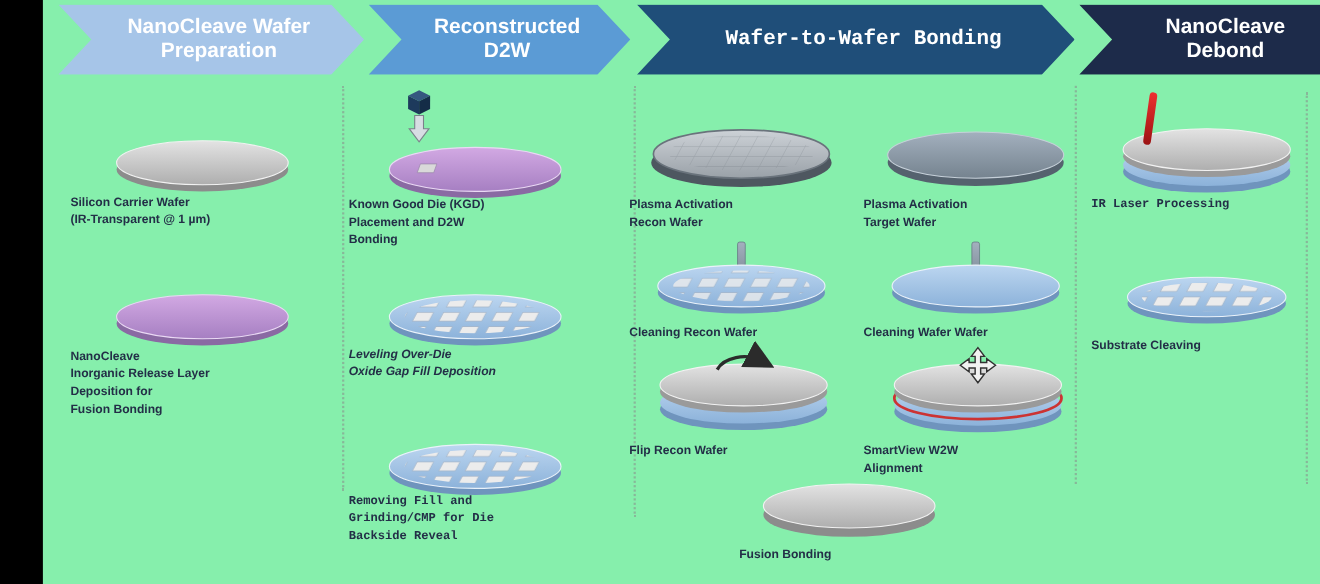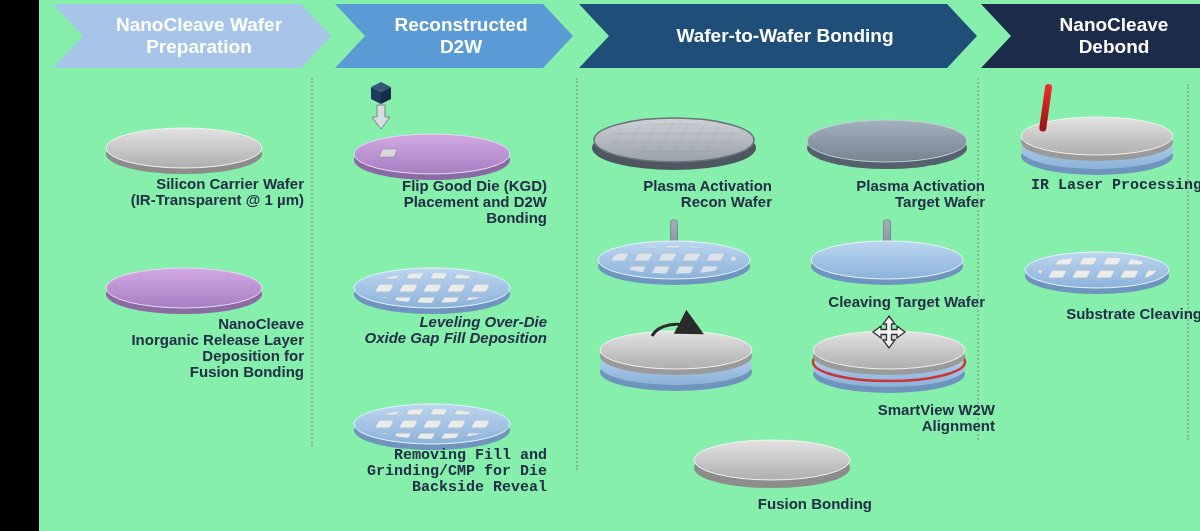--- a/index.html
+++ b/index.html
@@ -68,7 +68,7 @@
 Preparation</div>
   <div class="arrow" style="left: 296px; width: 238px; background: rgb(91, 155, 213);">Reconstructed
 D2W</div>
-  <div class="arrow" style="left: 540px; width: 398px; background: rgb(31, 78, 121);">Wafer-to-Wafer Bonding</div>
+  <div class="arrow" style="left: 540px; width: 398px; background: rgb(31, 78, 121); font-family: Liberation Mono, monospace;">Wafer-to-Wafer Bonding</div>
   <div class="arrow" style="left: 942px; width: 252px; background: rgb(29, 43, 74);">NanoCleave
 Debond</div>
 

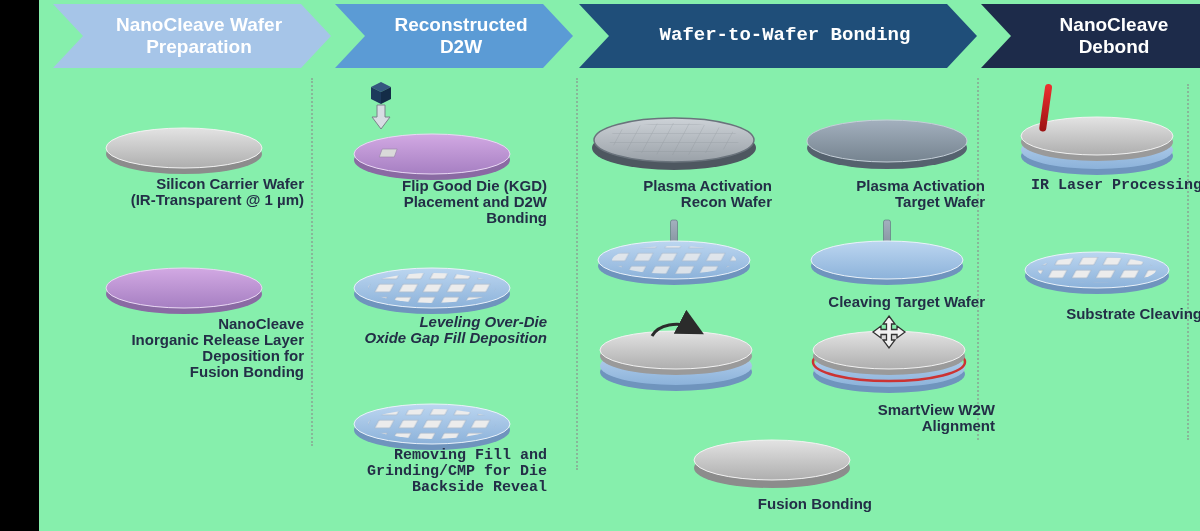--- a/index.html
+++ b/index.html
@@ -15,7 +15,7 @@
     padding-left:14px;box-sizing:border-box;
   }
   .caption{
-    position:absolute;text-align:right;font-size:15px;font-weight:600;line-height:16px;
+    position:absolute;text-align:left;font-size:11px;font-weight:600;line-height:16px;
     white-space:pre-line;color:#232F47;
   }
   .divider{position:absolute;width:0;border-left:2px dotted #8a8a8a;opacity:.55;}

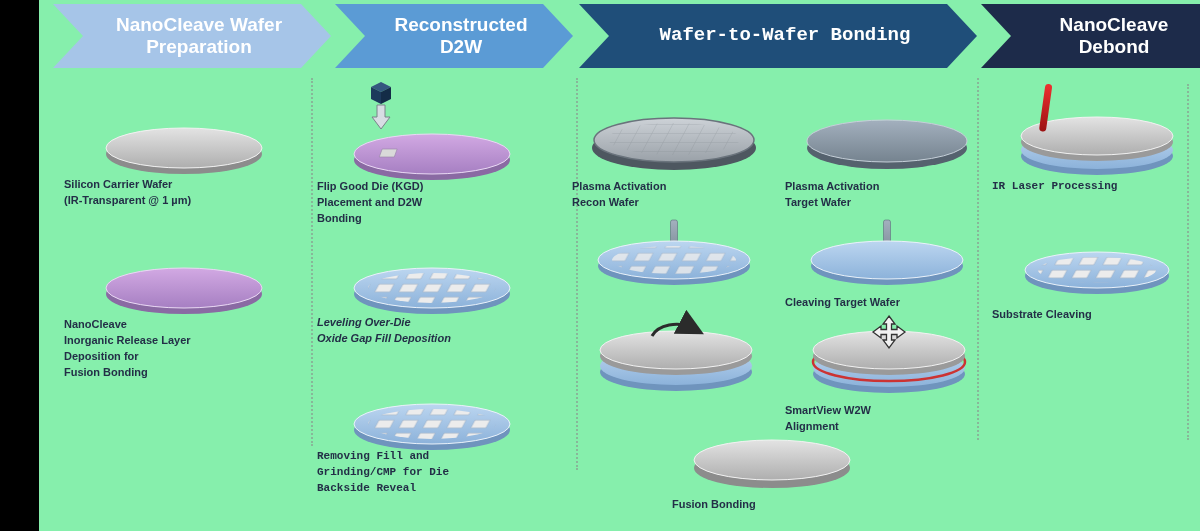--- a/index.html
+++ b/index.html
@@ -104,7 +104,7 @@
     <ellipse cx="88" cy="32" rx="78" ry="20" fill="url(#grad-purple)" stroke="#ead9f4" stroke-width="1"></ellipse>
     <rect x="48" y="27" width="15" height="8" transform="skewX(-20)" fill="#d9d9d9" stroke="#9a86ab" stroke-width="0.6"></rect>
   </svg>
-  <div class="caption" style="left: 278px; top: 178px; width: 230px; color: rgb(35, 47, 71);">Flip Good Die (KGD)
+  <div class="caption" style="left: 278px; top: 178px; width: 230px; color: rgb(35, 47, 71);">Known Good Die (KGD)
 Placement and D2W
 Bonding</div>
 

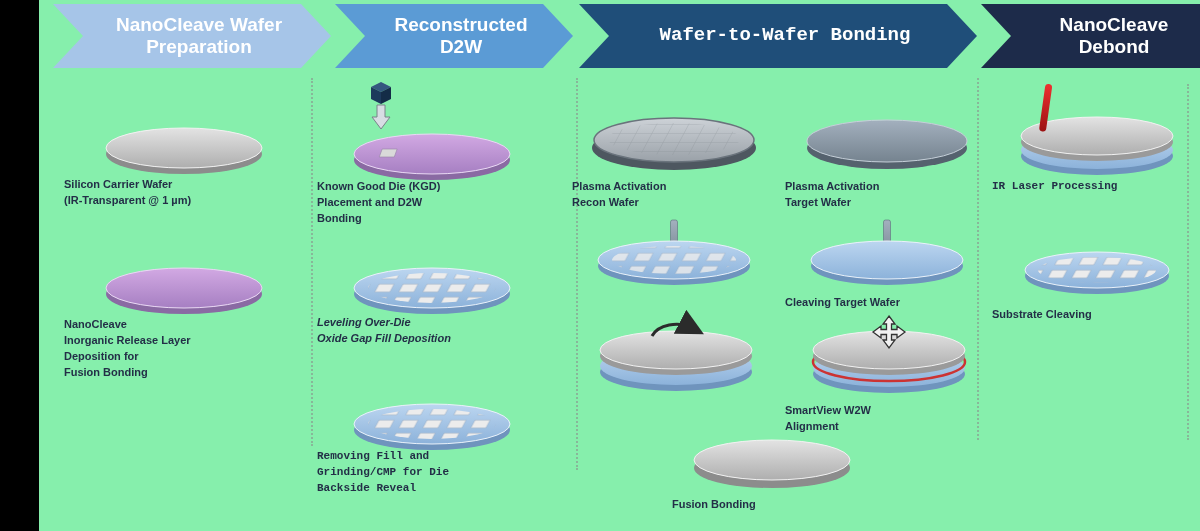--- a/index.html
+++ b/index.html
@@ -150,6 +150,7 @@
     <ellipse cx="88" cy="54" rx="76" ry="19" fill="#6f94bd"></ellipse>
     <ellipse cx="88" cy="48" rx="76" ry="19" fill="url(#grad-blue)" stroke="#eaf2fa" stroke-width="1"></ellipse>
   </svg>
+  <div class="caption" style="left: 533px; top: 294px; width: 200px; color: rgb(35, 47, 71);">Cleaning Recon Wafer</div>
   <div class="caption" style="left: 746px; top: 294px; width: 200px; color: rgb(35, 47, 71);">Cleaving Target Wafer</div>
 
   <svg class="gfx" style="left:549px;top:310px;" width="176" height="96" viewBox="0 0 176 96">

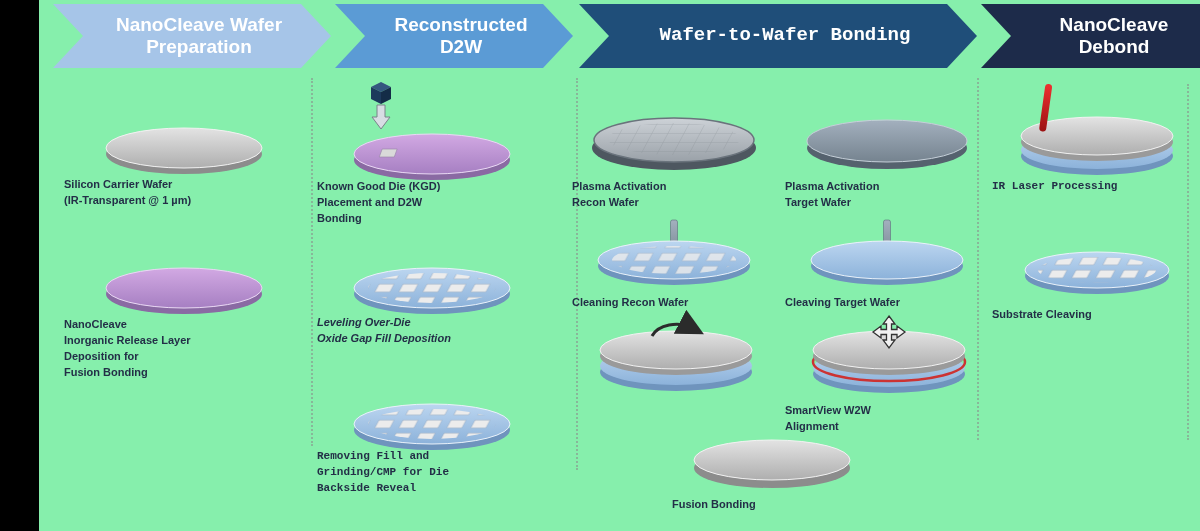--- a/index.html
+++ b/index.html
@@ -151,7 +151,7 @@
     <ellipse cx="88" cy="48" rx="76" ry="19" fill="url(#grad-blue)" stroke="#eaf2fa" stroke-width="1"></ellipse>
   </svg>
   <div class="caption" style="left: 533px; top: 294px; width: 200px; color: rgb(35, 47, 71);">Cleaning Recon Wafer</div>
-  <div class="caption" style="left: 746px; top: 294px; width: 200px; color: rgb(35, 47, 71);">Cleaving Target Wafer</div>
+  <div class="caption" style="left: 746px; top: 294px; width: 200px; color: rgb(35, 47, 71);">Cleaning Wafer Wafer</div>
 
   <svg class="gfx" style="left:549px;top:310px;" width="176" height="96" viewBox="0 0 176 96">
     <ellipse cx="88" cy="62" rx="76" ry="19" fill="#6f94bd"></ellipse>

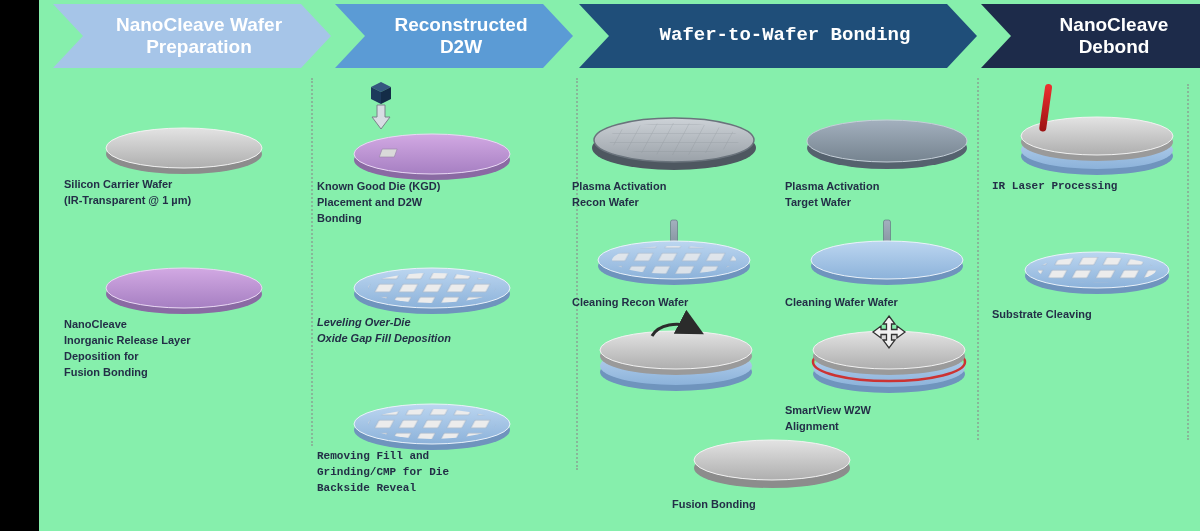--- a/index.html
+++ b/index.html
@@ -168,6 +168,7 @@
     <ellipse cx="88" cy="40" rx="76" ry="19" fill="url(#grad-gray)" stroke="#f2f2f2" stroke-width="1"></ellipse>
     <path transform="translate(88,22)" d="M0 -16 L6 -8 L2.5 -8 L2.5 -2.5 L8 -2.5 L8 -6 L16 0 L8 6 L8 2.5 L2.5 2.5 L2.5 8 L6 8 L0 16 L-6 8 L-2.5 8 L-2.5 2.5 L-8 2.5 L-8 6 L-16 0 L-8 -6 L-8 -2.5 L-2.5 -2.5 L-2.5 -8 L-6 -8 Z" fill="#f2f2f2" stroke="#333" stroke-width="1.3"></path>
   </svg>
+  <div class="caption" style="left: 533px; top: 402px; width: 210px; color: rgb(35, 47, 71);">Flip Recon Wafer</div>
   <div class="caption" style="left: 746px; top: 402px; width: 210px; color: rgb(35, 47, 71);">SmartView W2W
 Alignment</div>
 

